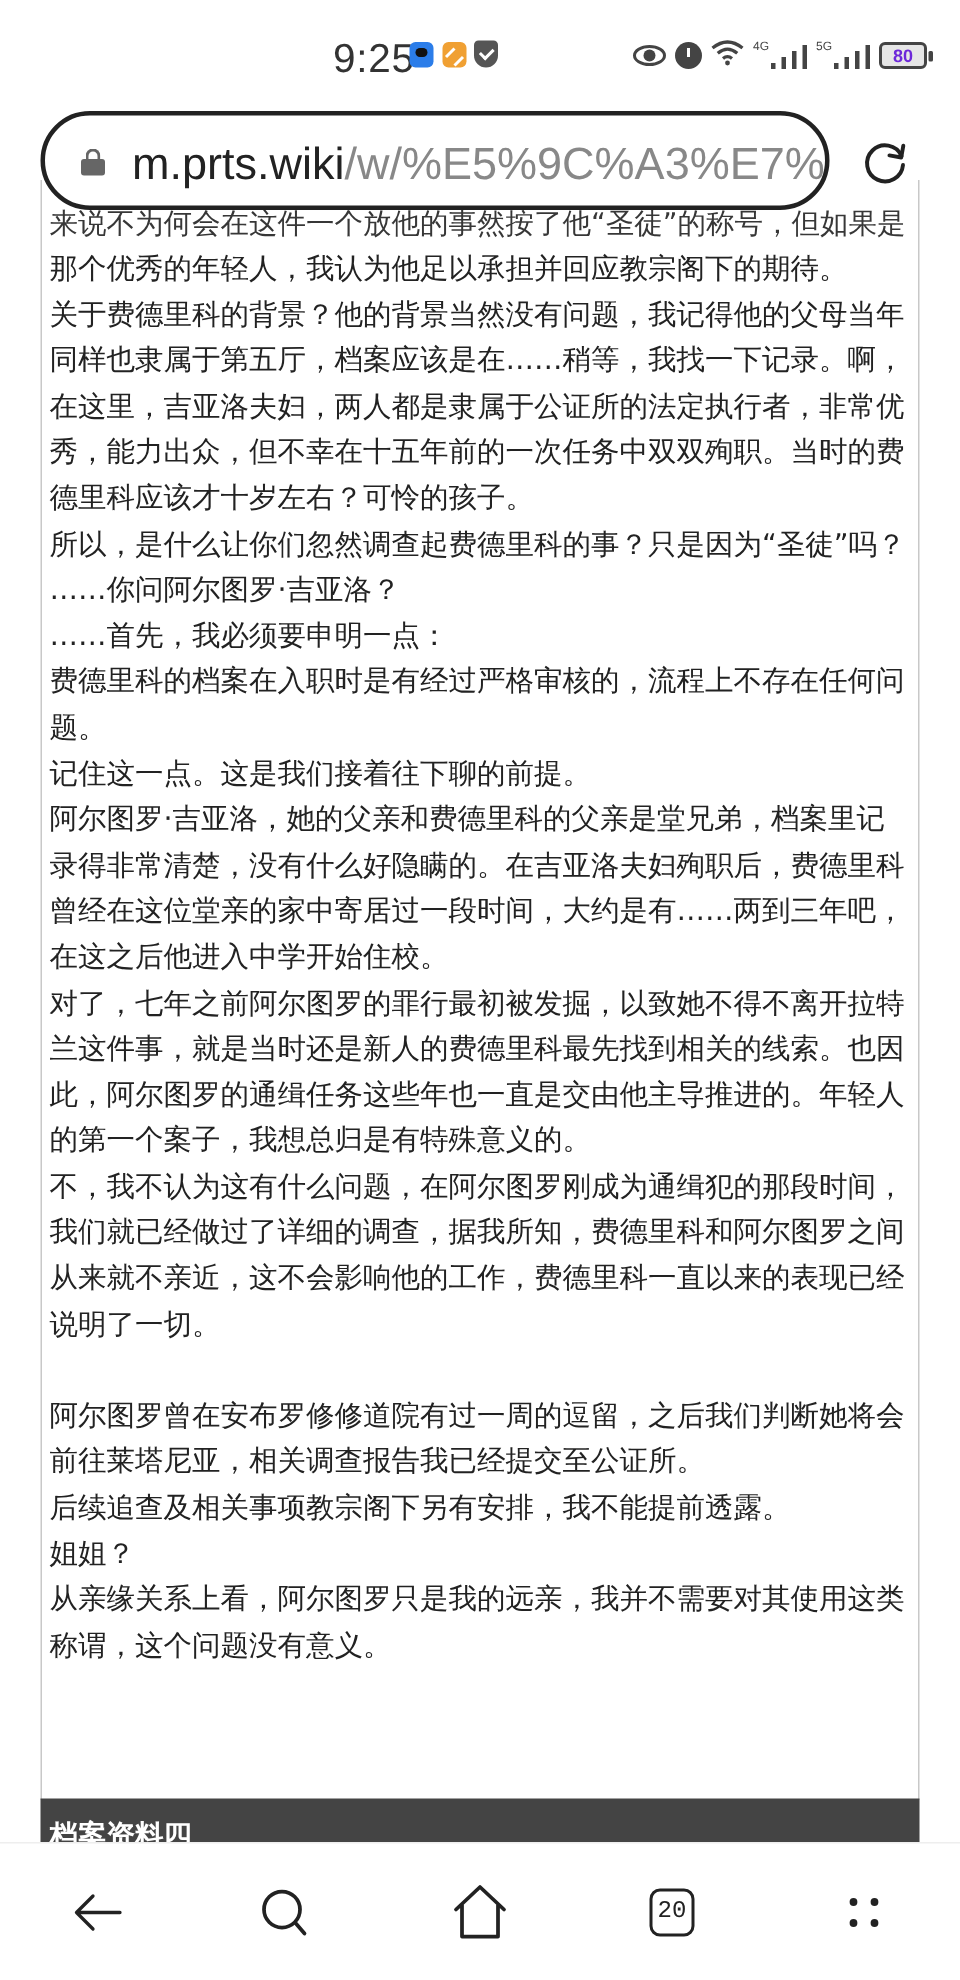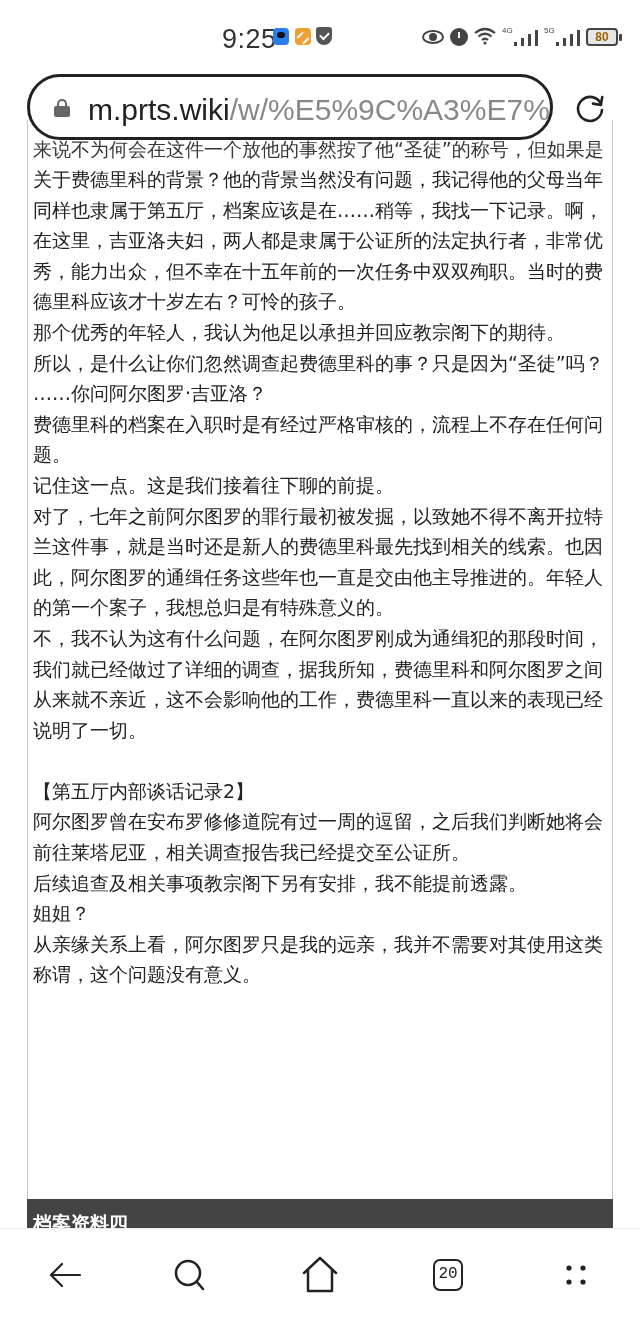--- a/index.html
+++ b/index.html
@@ -24,7 +24,7 @@
   .sb-signal { display: flex; align-items: flex-end; gap: 4px; height: 18px; position: relative; padding-left: 12px; }
   .sb-signal .lbl { position: absolute; left: 0; top: -2px; font-size: 8px; font-family: "Liberation Sans", sans-serif; color: #444; }
   .sb-signal i { display: block; width: 3px; background: #444; }
-  .sb-battery { width: 32px; height: 18px; border: 2px solid #444; border-radius: 4px; font-size: 12px; font-family: "Liberation Sans", sans-serif; font-weight: bold; text-align: center; line-height: 14px; color: #a16207; background: #e6e6e6; position: relative; }
+  .sb-battery { width: 32px; height: 18px; border: 2px solid #444; border-radius: 4px; font-size: 12px; font-family: "Liberation Sans", sans-serif; font-weight: bold; text-align: center; line-height: 14px; color: #6d28d9; background: #e6e6e6; position: relative; }
   .sb-battery::after { content: ""; position: absolute; right: -6px; top: 4px; width: 3px; height: 7px; background: #444; border-radius: 1px; }
 
   

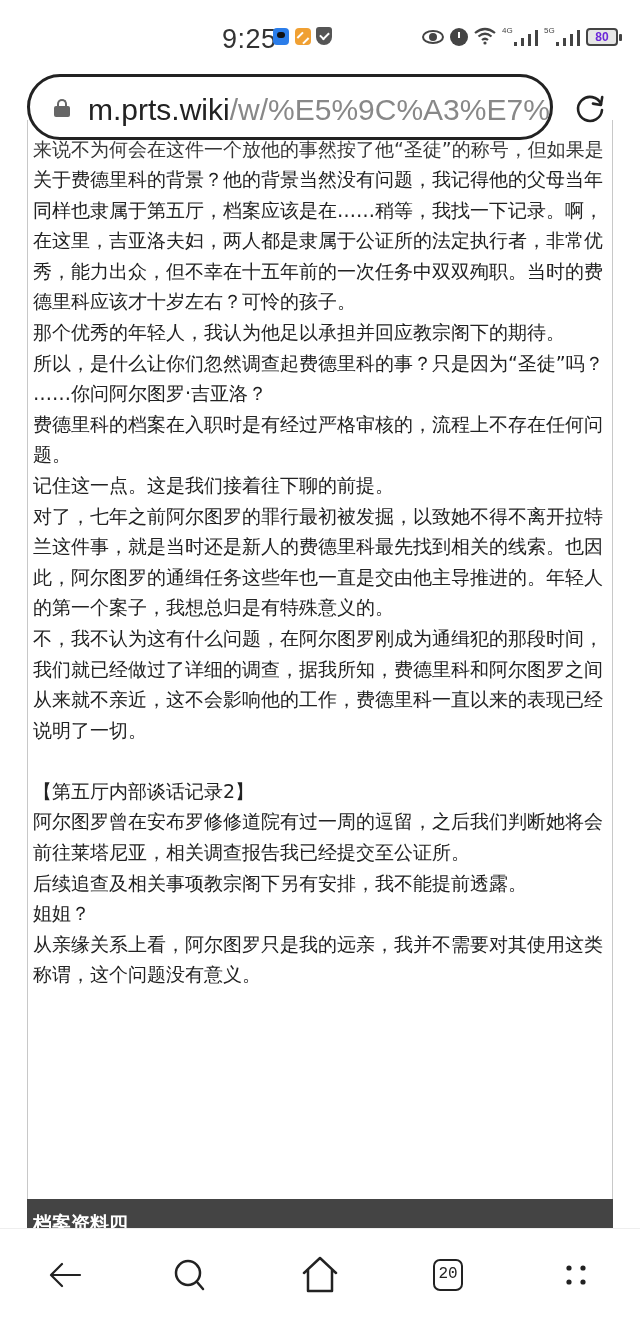--- a/index.html
+++ b/index.html
@@ -96,8 +96,8 @@
     <div class="clipped-line">
       <span>来说不为何会在这件一个放他的事然按了他“圣徒”的称号，但如果是</span>
     </div>
+    <p>那个优秀的年轻人，我认为他足以承担并回应教宗阁下的期待。</p>
     <p>关于费德里科的背景？他的背景当然没有问题，我记得他的父母当年同样也隶属于第五厅，档案应该是在……稍等，我找一下记录。啊，在这里，吉亚洛夫妇，两人都是隶属于公证所的法定执行者，非常优秀，能力出众，但不幸在十五年前的一次任务中双双殉职。当时的费德里科应该才十岁左右？可怜的孩子。</p>
-    <p>那个优秀的年轻人，我认为他足以承担并回应教宗阁下的期待。</p>
     <p>所以，是什么让你们忽然调查起费德里科的事？只是因为“圣徒”吗？</p>
     <p>……你问阿尔图罗·吉亚洛？</p>
     <p>费德里科的档案在入职时是有经过严格审核的，流程上不存在任何问题。</p>

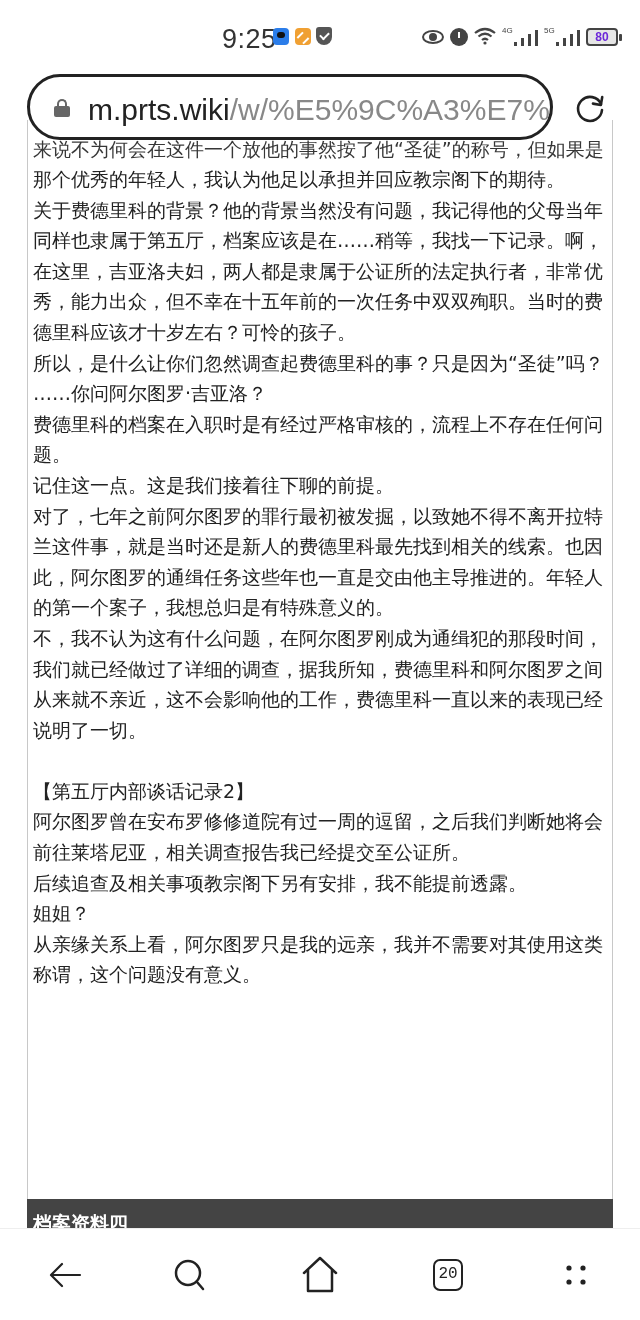--- a/index.html
+++ b/index.html
@@ -100,6 +100,7 @@
     <p>关于费德里科的背景？他的背景当然没有问题，我记得他的父母当年同样也隶属于第五厅，档案应该是在……稍等，我找一下记录。啊，在这里，吉亚洛夫妇，两人都是隶属于公证所的法定执行者，非常优秀，能力出众，但不幸在十五年前的一次任务中双双殉职。当时的费德里科应该才十岁左右？可怜的孩子。</p>
     <p>所以，是什么让你们忽然调查起费德里科的事？只是因为“圣徒”吗？</p>
     <p>……你问阿尔图罗·吉亚洛？</p>
+    <p>……首先，我必须要申明一点：</p>
     <p>费德里科的档案在入职时是有经过严格审核的，流程上不存在任何问题。</p>
     <p>记住这一点。这是我们接着往下聊的前提。</p>
     <p>对了，七年之前阿尔图罗的罪行最初被发掘，以致她不得不离开拉特兰这件事，就是当时还是新人的费德里科最先找到相关的线索。也因此，阿尔图罗的通缉任务这些年也一直是交由他主导推进的。年轻人的第一个案子，我想总归是有特殊意义的。</p>

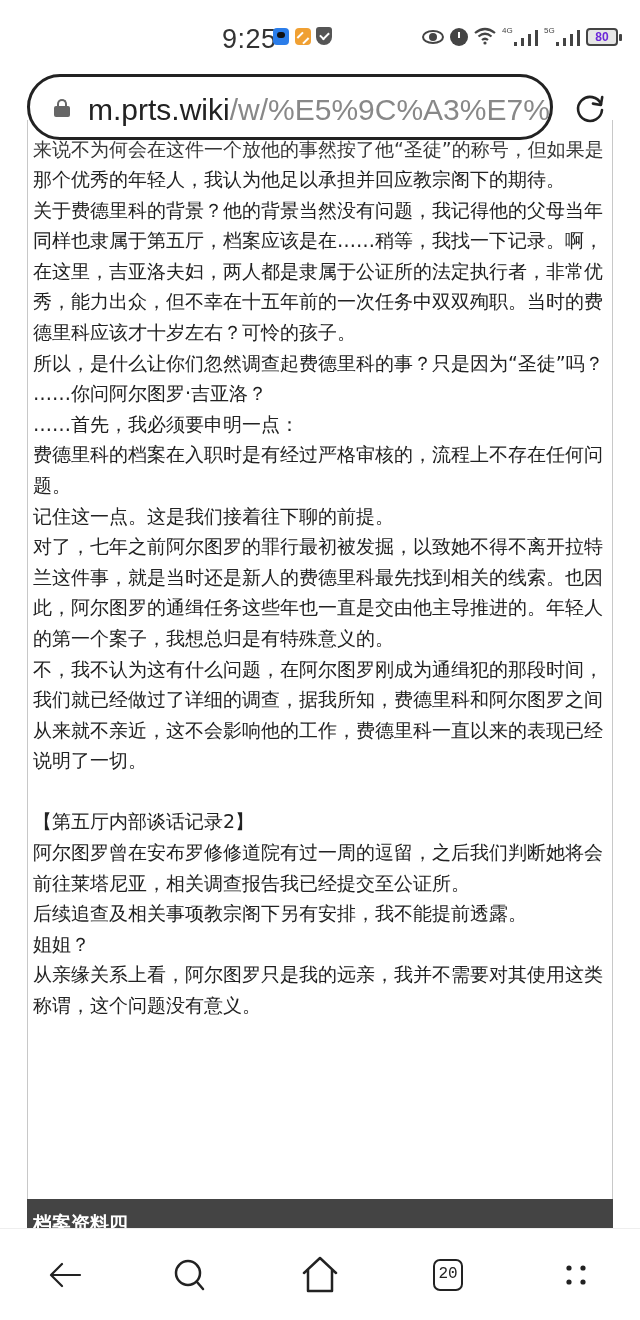--- a/index.html
+++ b/index.html
@@ -103,6 +103,7 @@
     <p>……首先，我必须要申明一点：</p>
     <p>费德里科的档案在入职时是有经过严格审核的，流程上不存在任何问题。</p>
     <p>记住这一点。这是我们接着往下聊的前提。</p>
+    <p>阿尔图罗·吉亚洛，她的父亲和费德里科的父亲是堂兄弟，档案里记录得非常清楚，没有什么好隐瞒的。在吉亚洛夫妇殉职后，费德里科曾经在这位堂亲的家中寄居过一段时间，大约是有……两到三年吧，在这之后他进入中学开始住校。</p>
     <p>对了，七年之前阿尔图罗的罪行最初被发掘，以致她不得不离开拉特兰这件事，就是当时还是新人的费德里科最先找到相关的线索。也因此，阿尔图罗的通缉任务这些年也一直是交由他主导推进的。年轻人的第一个案子，我想总归是有特殊意义的。</p>
     <p>不，我不认为这有什么问题，在阿尔图罗刚成为通缉犯的那段时间，我们就已经做过了详细的调查，据我所知，费德里科和阿尔图罗之间从来就不亲近，这不会影响他的工作，费德里科一直以来的表现已经说明了一切。</p>
     <div class="spacer"></div>

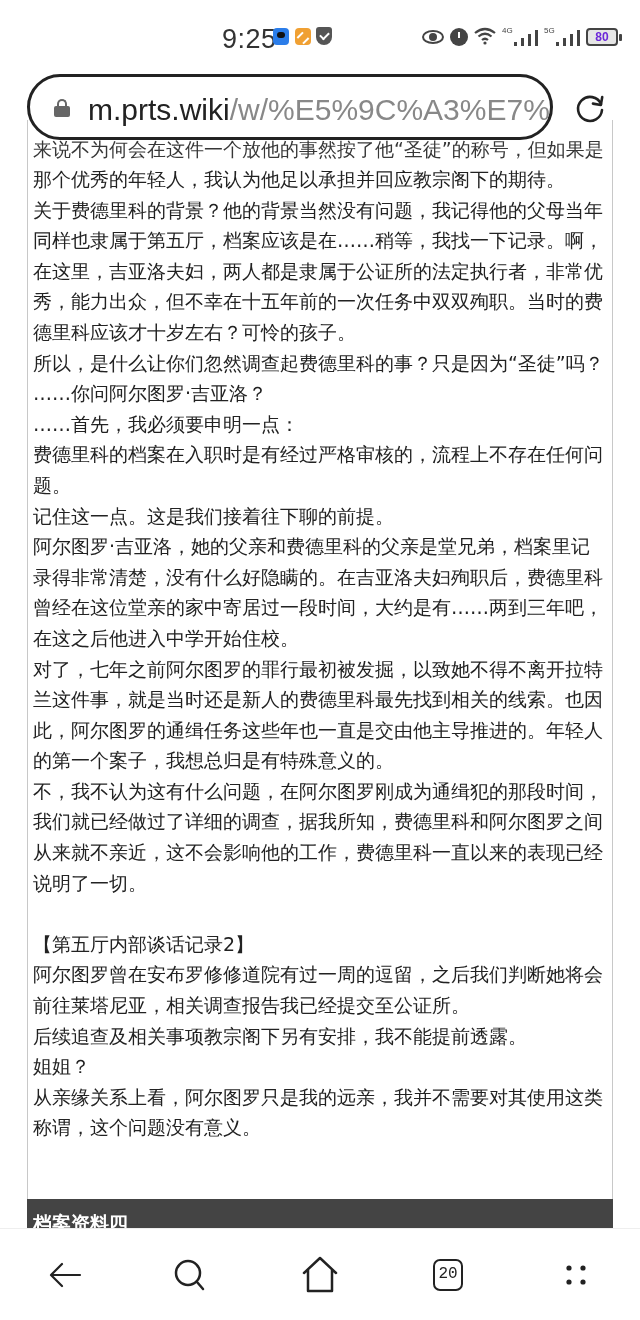--- a/index.html
+++ b/index.html
@@ -107,7 +107,6 @@
     <p>对了，七年之前阿尔图罗的罪行最初被发掘，以致她不得不离开拉特兰这件事，就是当时还是新人的费德里科最先找到相关的线索。也因此，阿尔图罗的通缉任务这些年也一直是交由他主导推进的。年轻人的第一个案子，我想总归是有特殊意义的。</p>
     <p>不，我不认为这有什么问题，在阿尔图罗刚成为通缉犯的那段时间，我们就已经做过了详细的调查，据我所知，费德里科和阿尔图罗之间从来就不亲近，这不会影响他的工作，费德里科一直以来的表现已经说明了一切。</p>
     <div class="spacer"></div>
-    <p class="section-title">【第五厅内部谈话记录2】</p>
     <p>阿尔图罗曾在安布罗修修道院有过一周的逗留，之后我们判断她将会前往莱塔尼亚，相关调查报告我已经提交至公证所。</p>
     <p>后续追查及相关事项教宗阁下另有安排，我不能提前透露。</p>
     <p>姐姐？</p>

